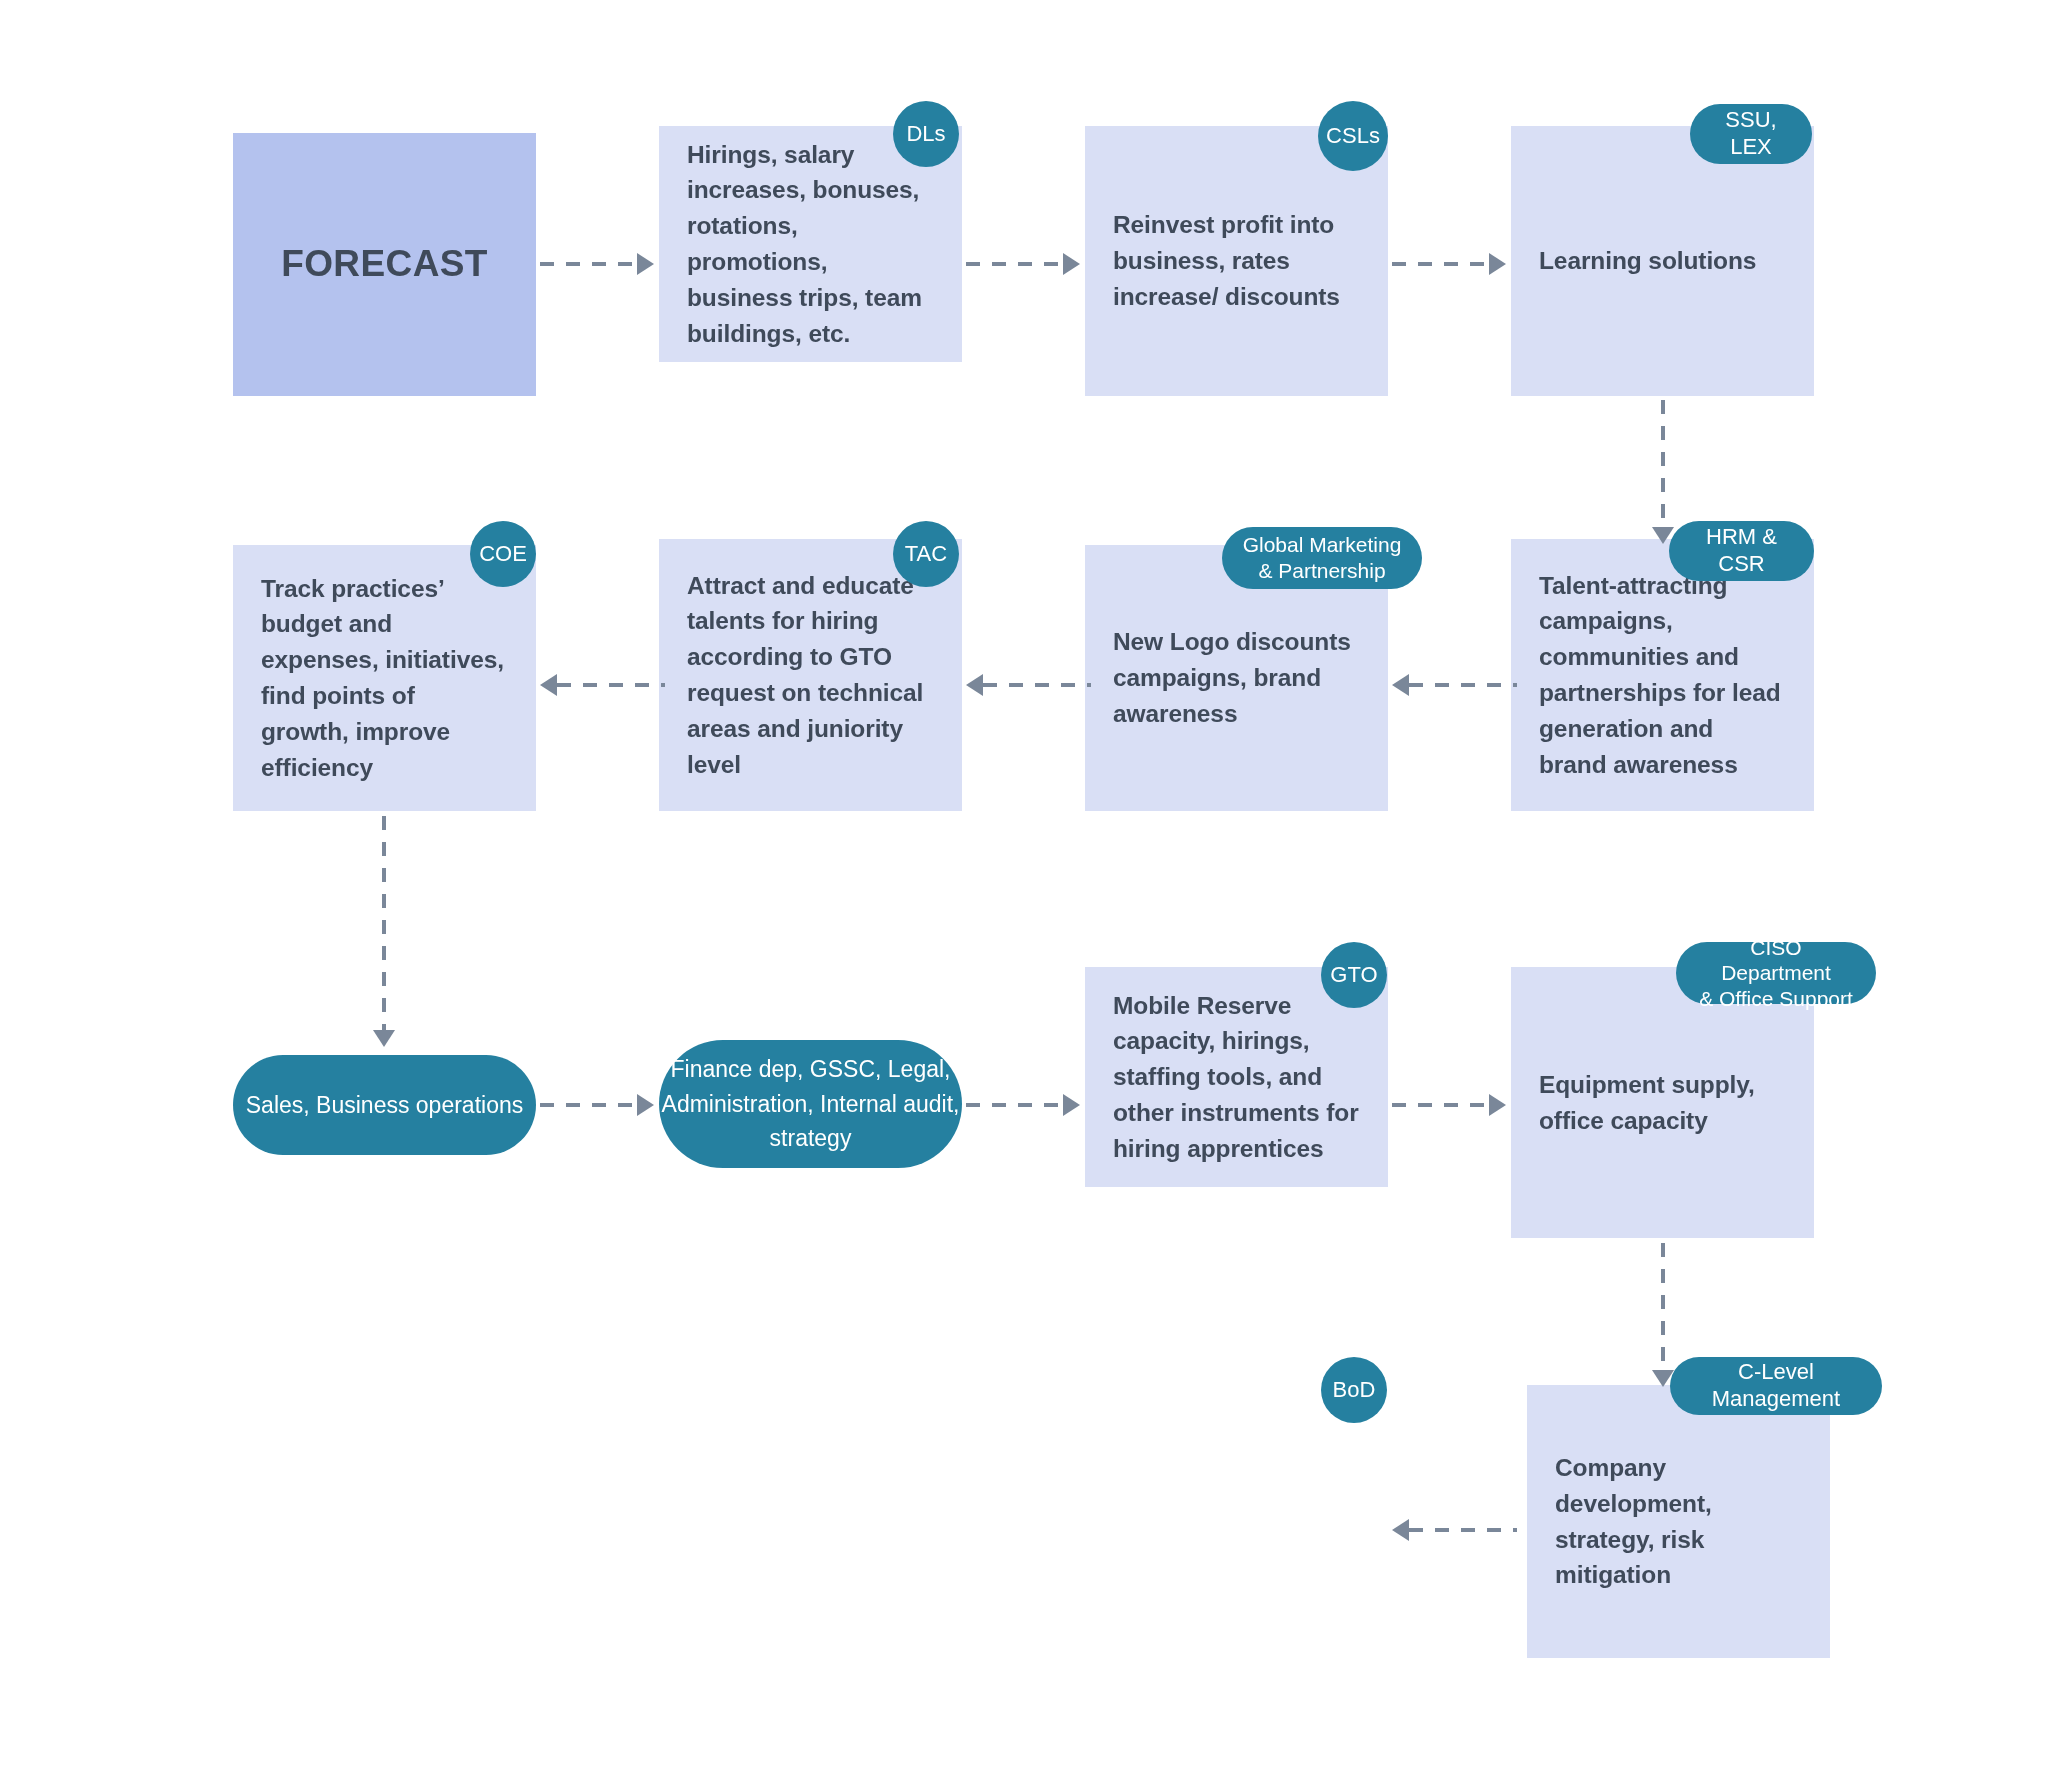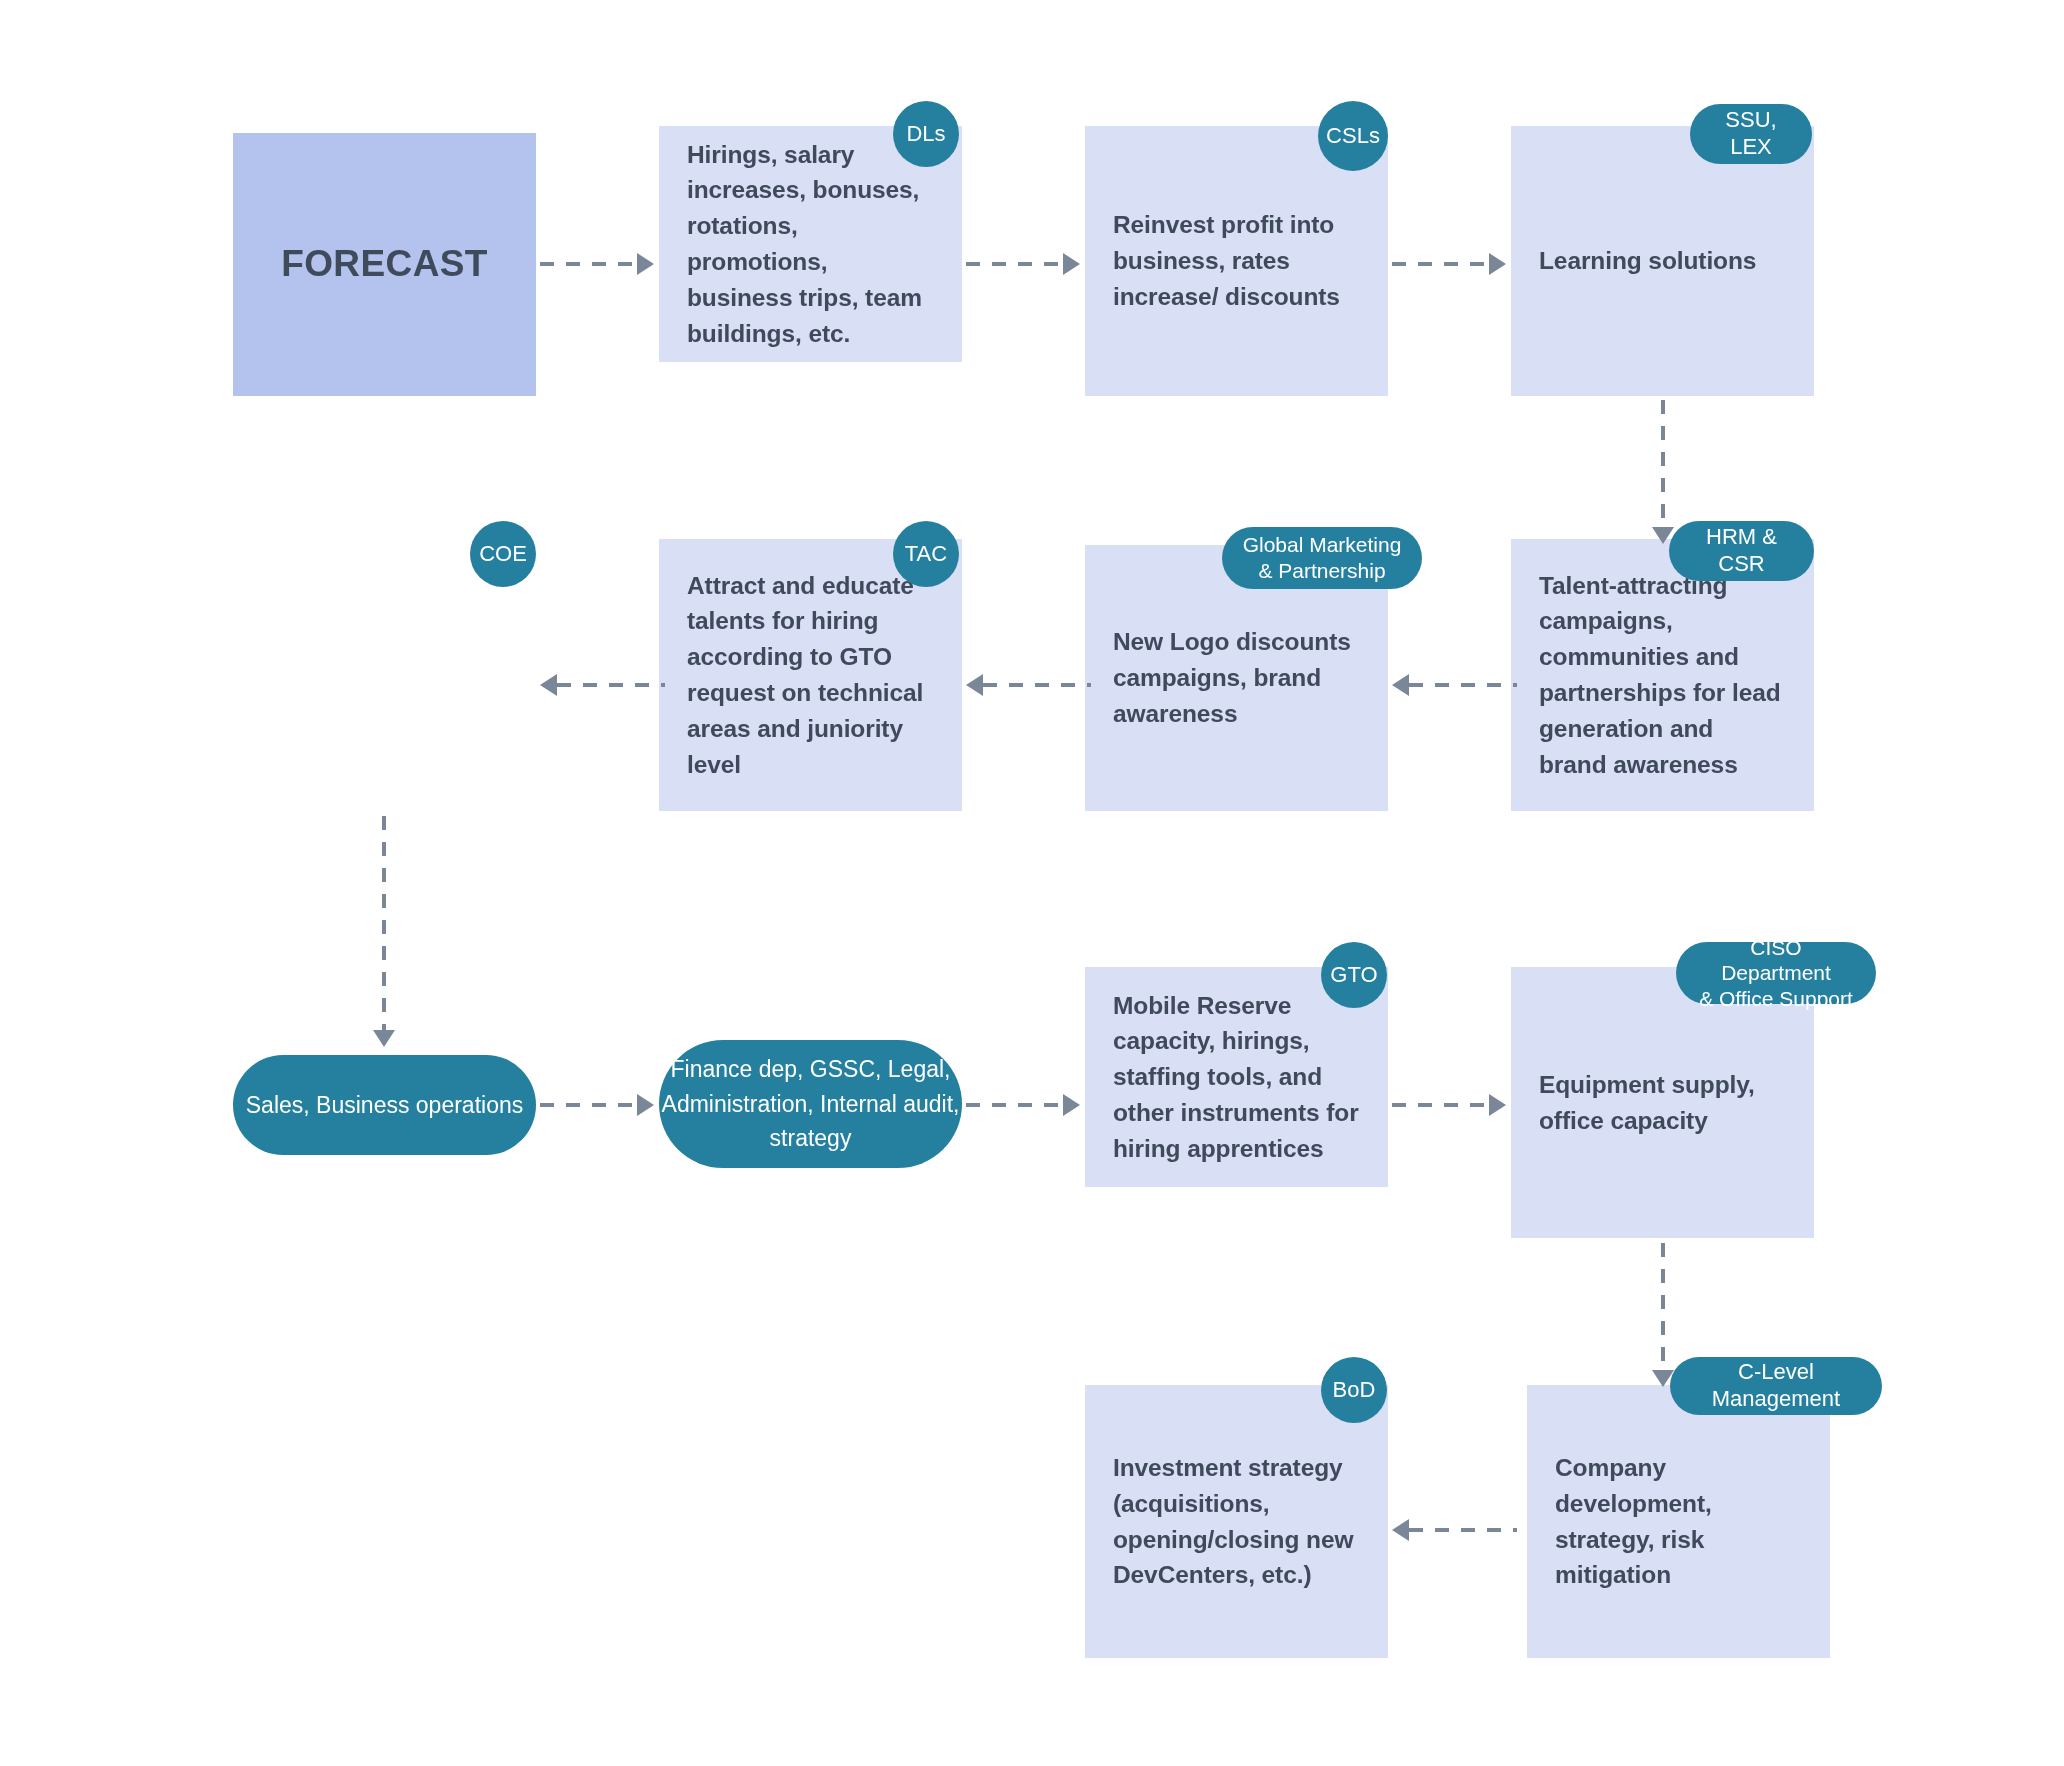--- a/index.html
+++ b/index.html
@@ -152,6 +152,9 @@
   <div class="conn v" style="left:1661px;top:400px;height:130px;"></div>
   <div class="arrow down" style="left:1652px;top:527px;"></div>
 
+  <div class="node box" style="left:233px;top:545px;width:303px;height:266px;">
+    <span class="txt">Track practices’ budget and expenses, initiatives, find points of growth, improve efficiency</span>
+  </div>
   <div class="badge circ" style="left:470px;top:521px;width:66px;height:66px;">
     <span>COE</span>
   </div>

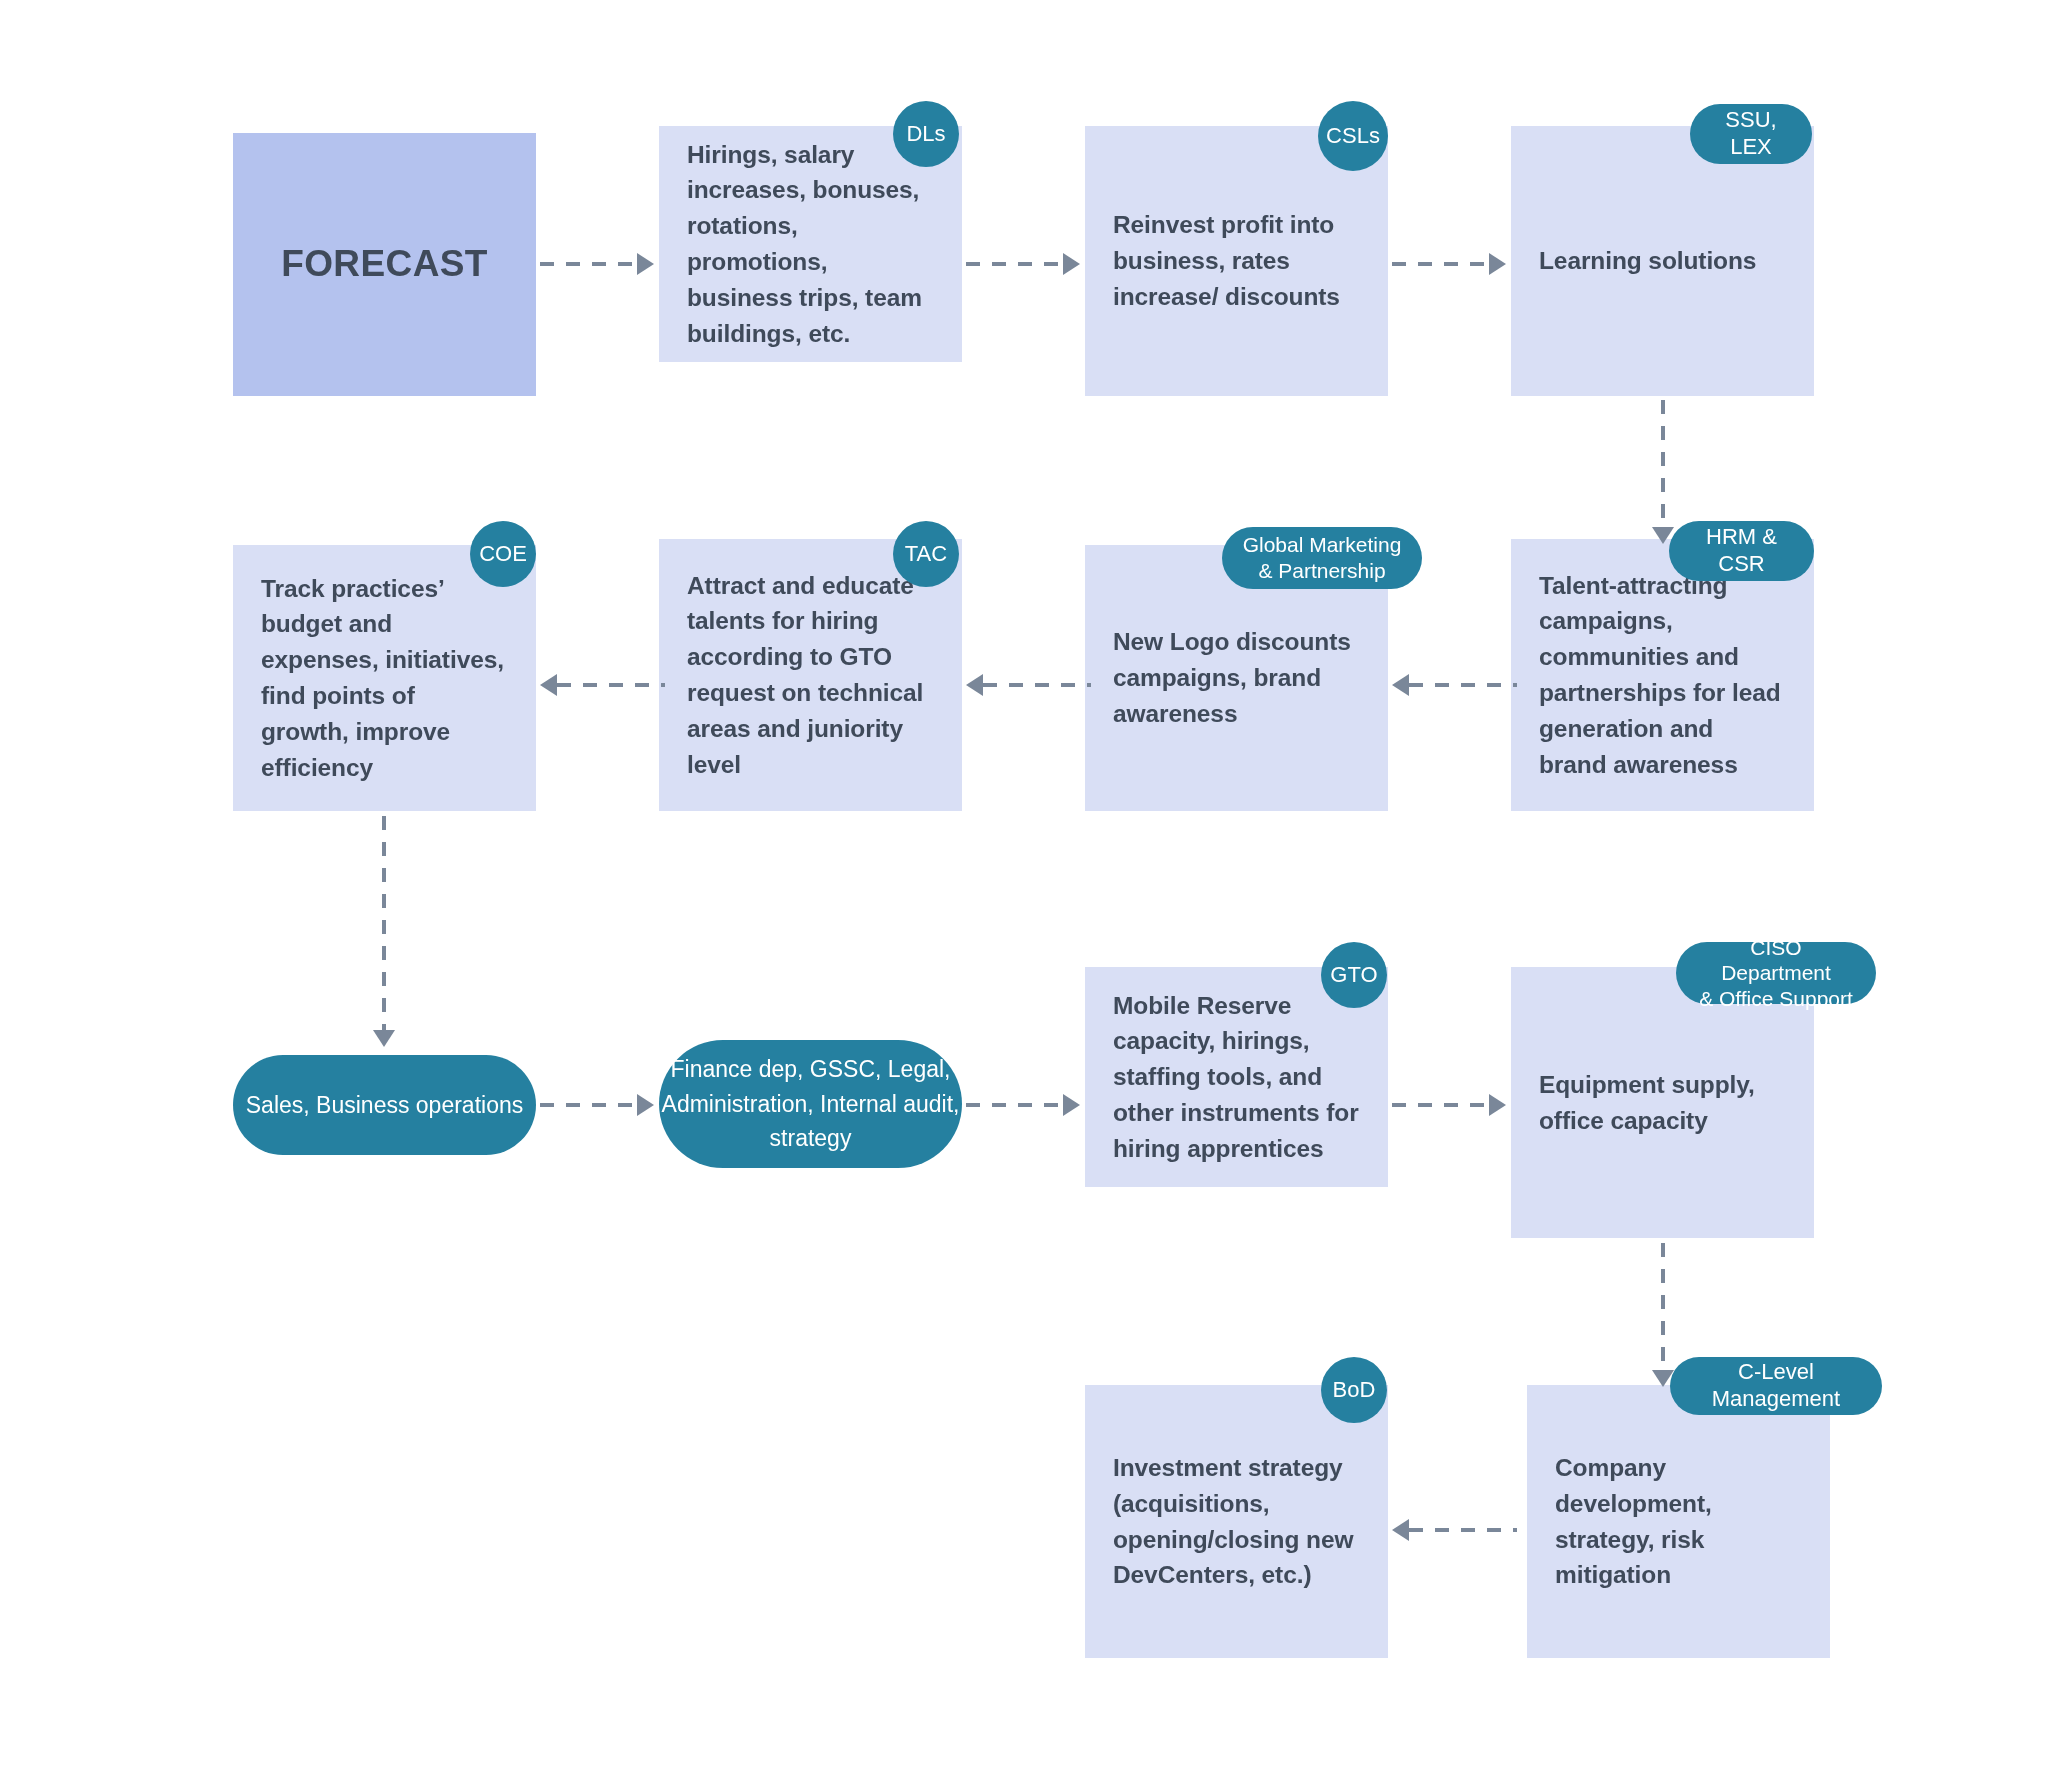--- a/index.html
+++ b/index.html
@@ -229,9 +229,6 @@
   <div class="conn v" style="left:1661px;top:1243px;height:130px;"></div>
   <div class="arrow down" style="left:1652px;top:1370px;"></div>
 
-  <div class="node box" style="left:1085px;top:1385px;width:303px;height:273px;">
-    <span class="txt">Investment strategy (acquisitions, opening/closing new DevCenters, etc.)</span>
-  </div>
   <div class="badge circ" style="left:1321px;top:1357px;width:66px;height:66px;">
     <span>BoD</span>
   </div>

